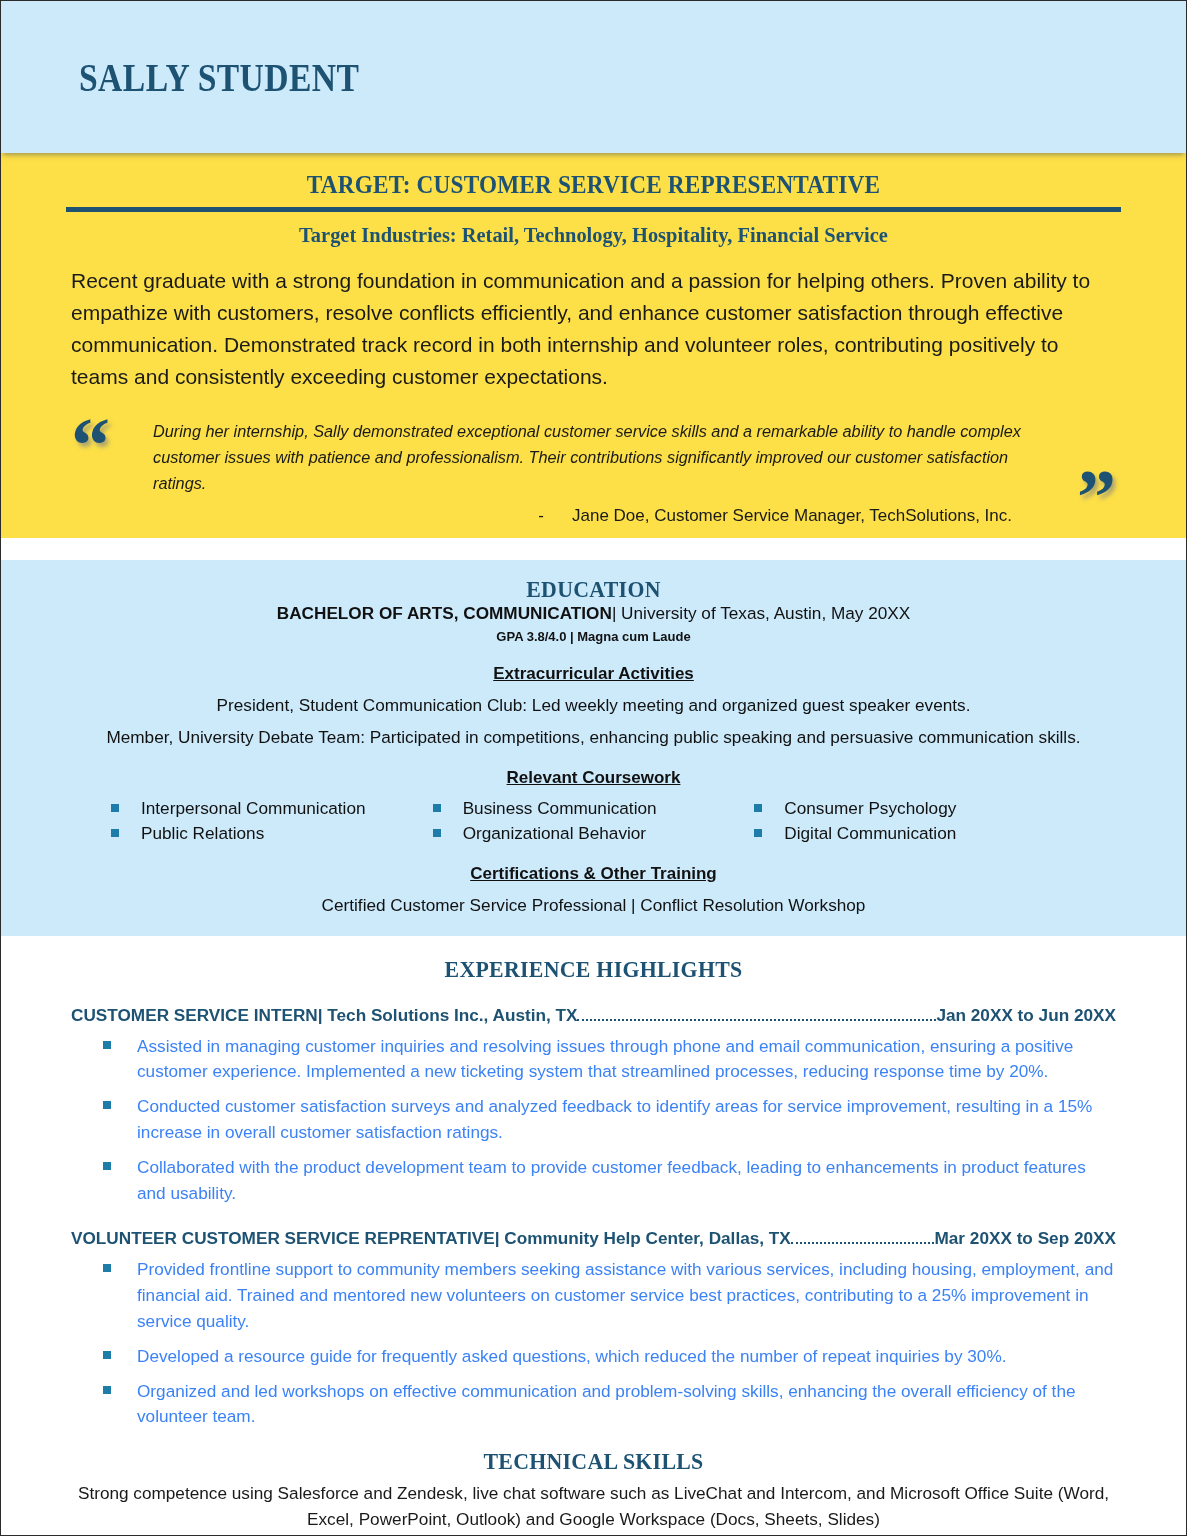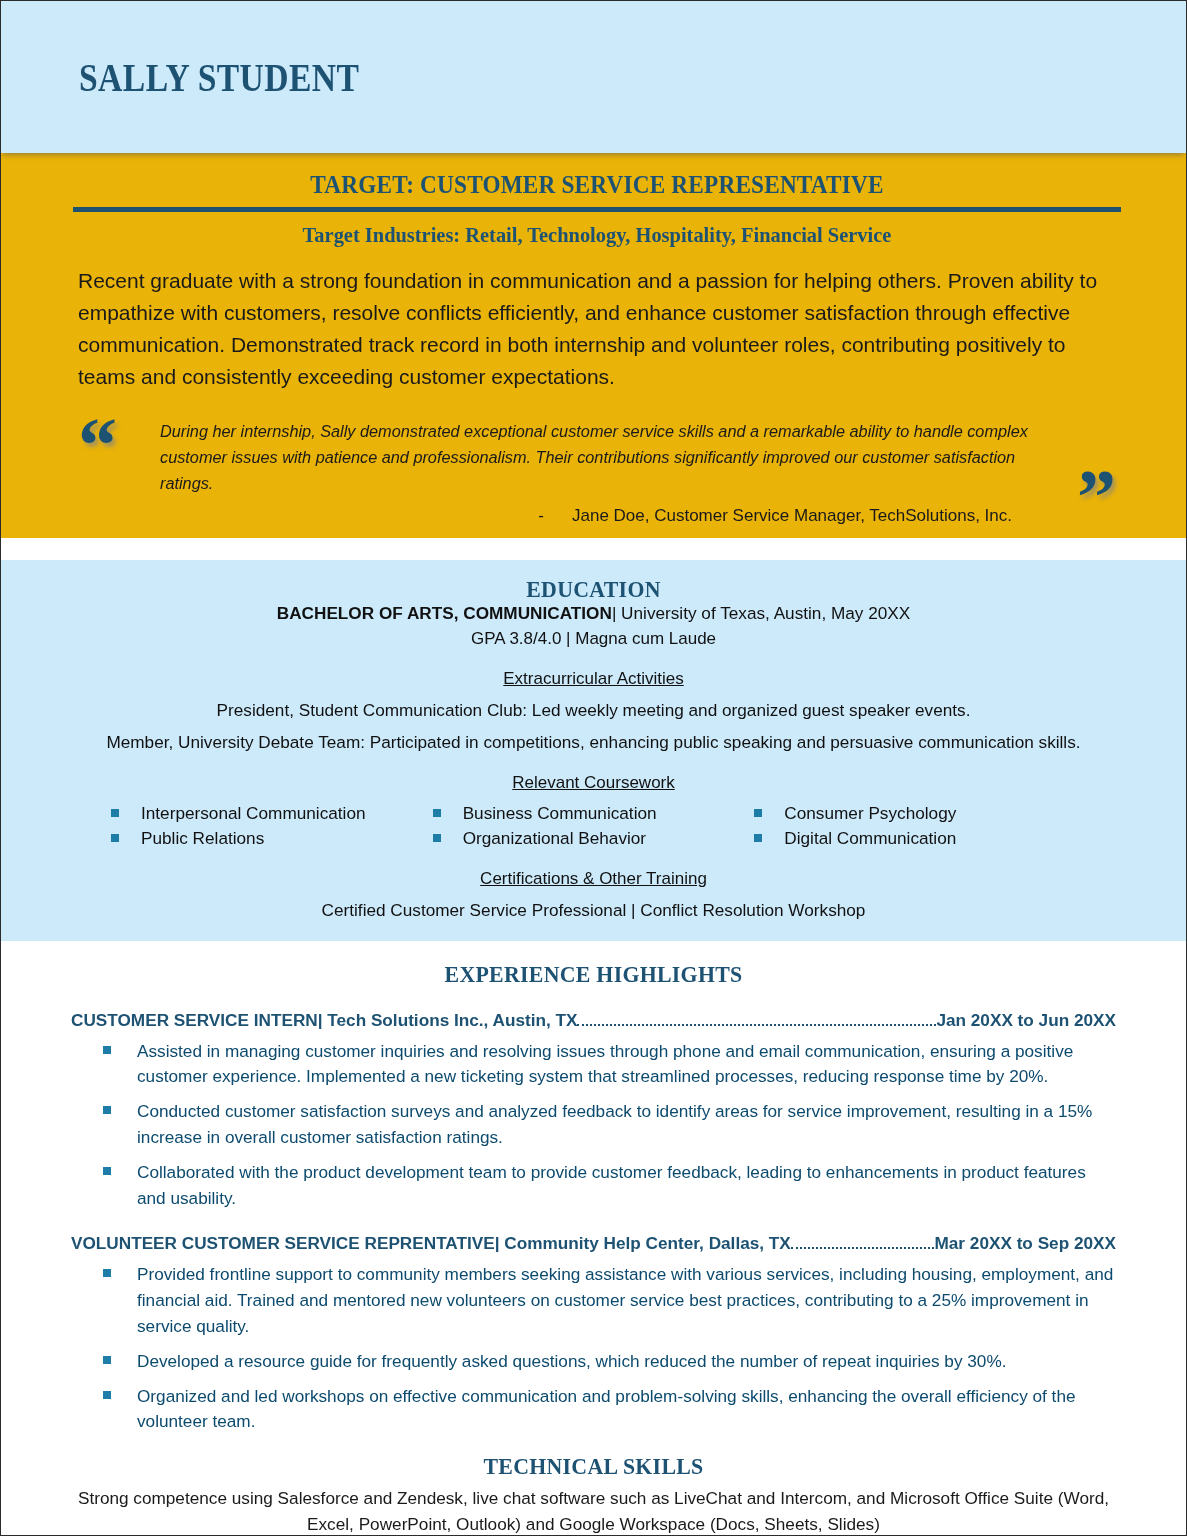--- a/index.html
+++ b/index.html
@@ -59,8 +59,8 @@
 
   
   .sec-white-1 {
-    padding: 18px 0 10px 7px;
-    background: #eab308;
+    padding: 18px 0 10px 0;
+    background: #fde047;
   }
   .target-title {
     font-family: "Liberation Serif", serif;

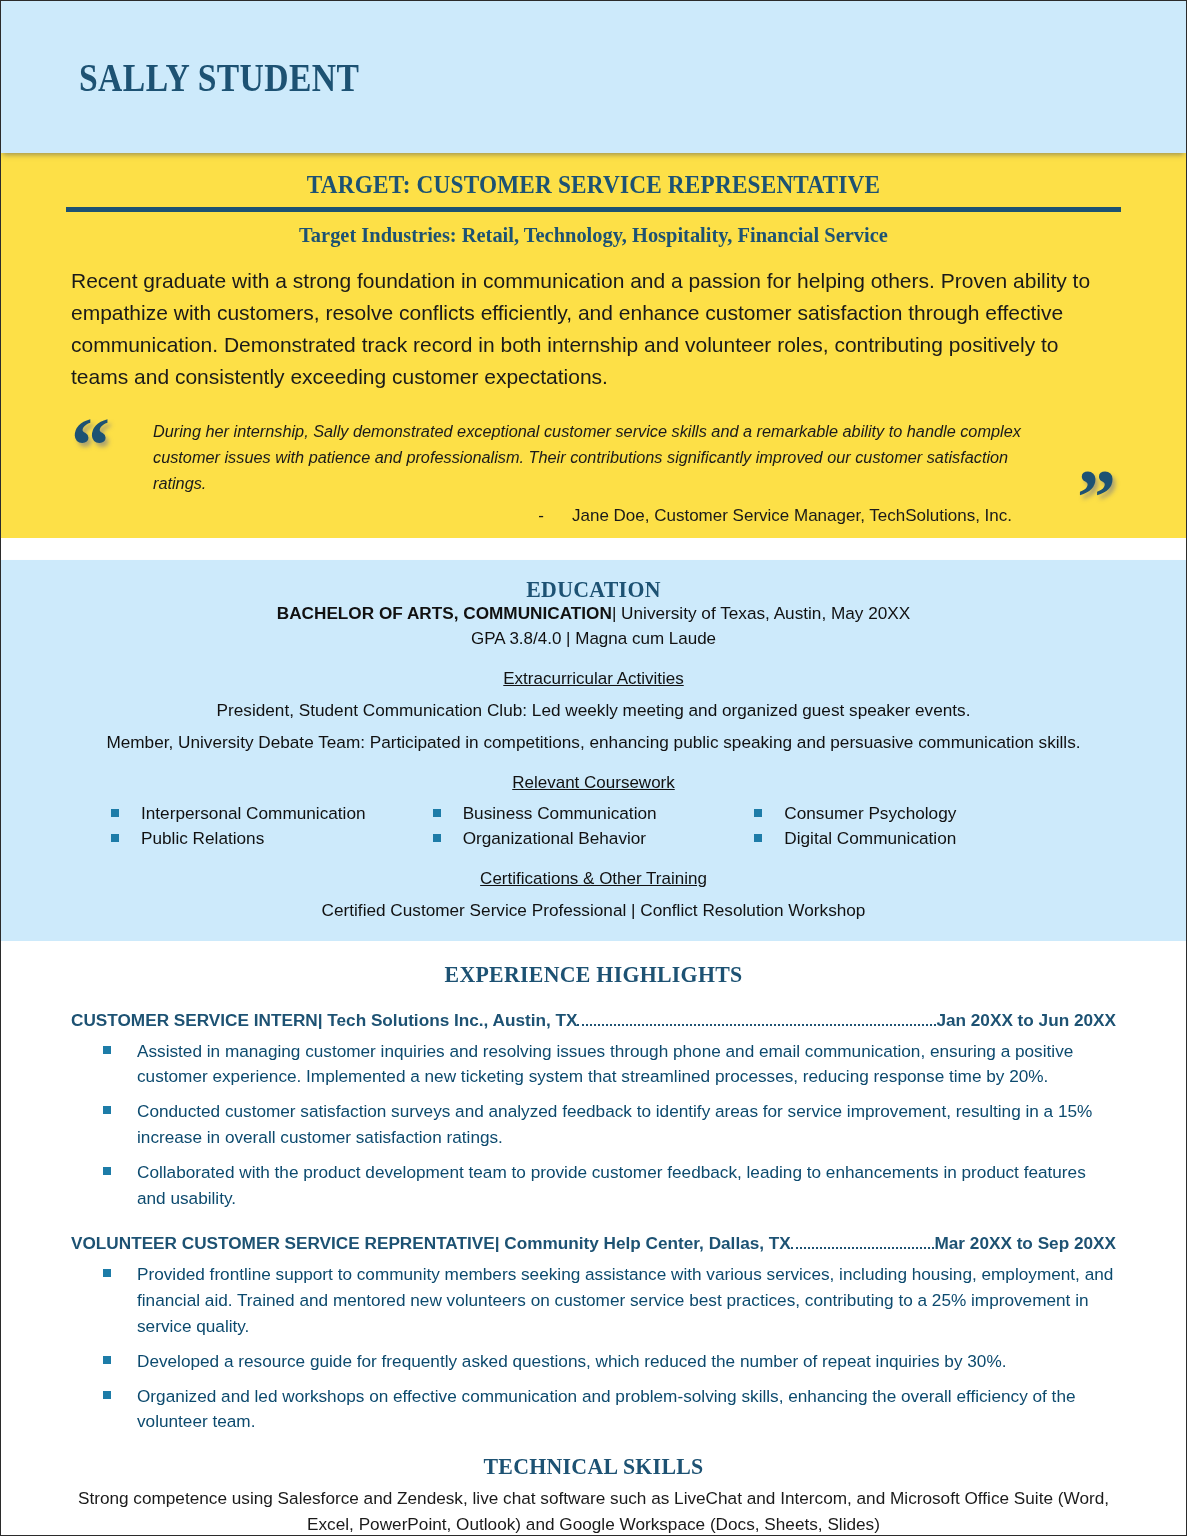--- a/index.html
+++ b/index.html
@@ -154,9 +154,10 @@
   .edu-degree b { font-weight: bold; }
   .edu-gpa {
     text-align: center;
-    font-size: 17px;
+    font-size: 13px;
     color: #111111;
     margin-top: 5px;
+    font-weight: bold;
   }
   .sub-head {
     text-align: center;

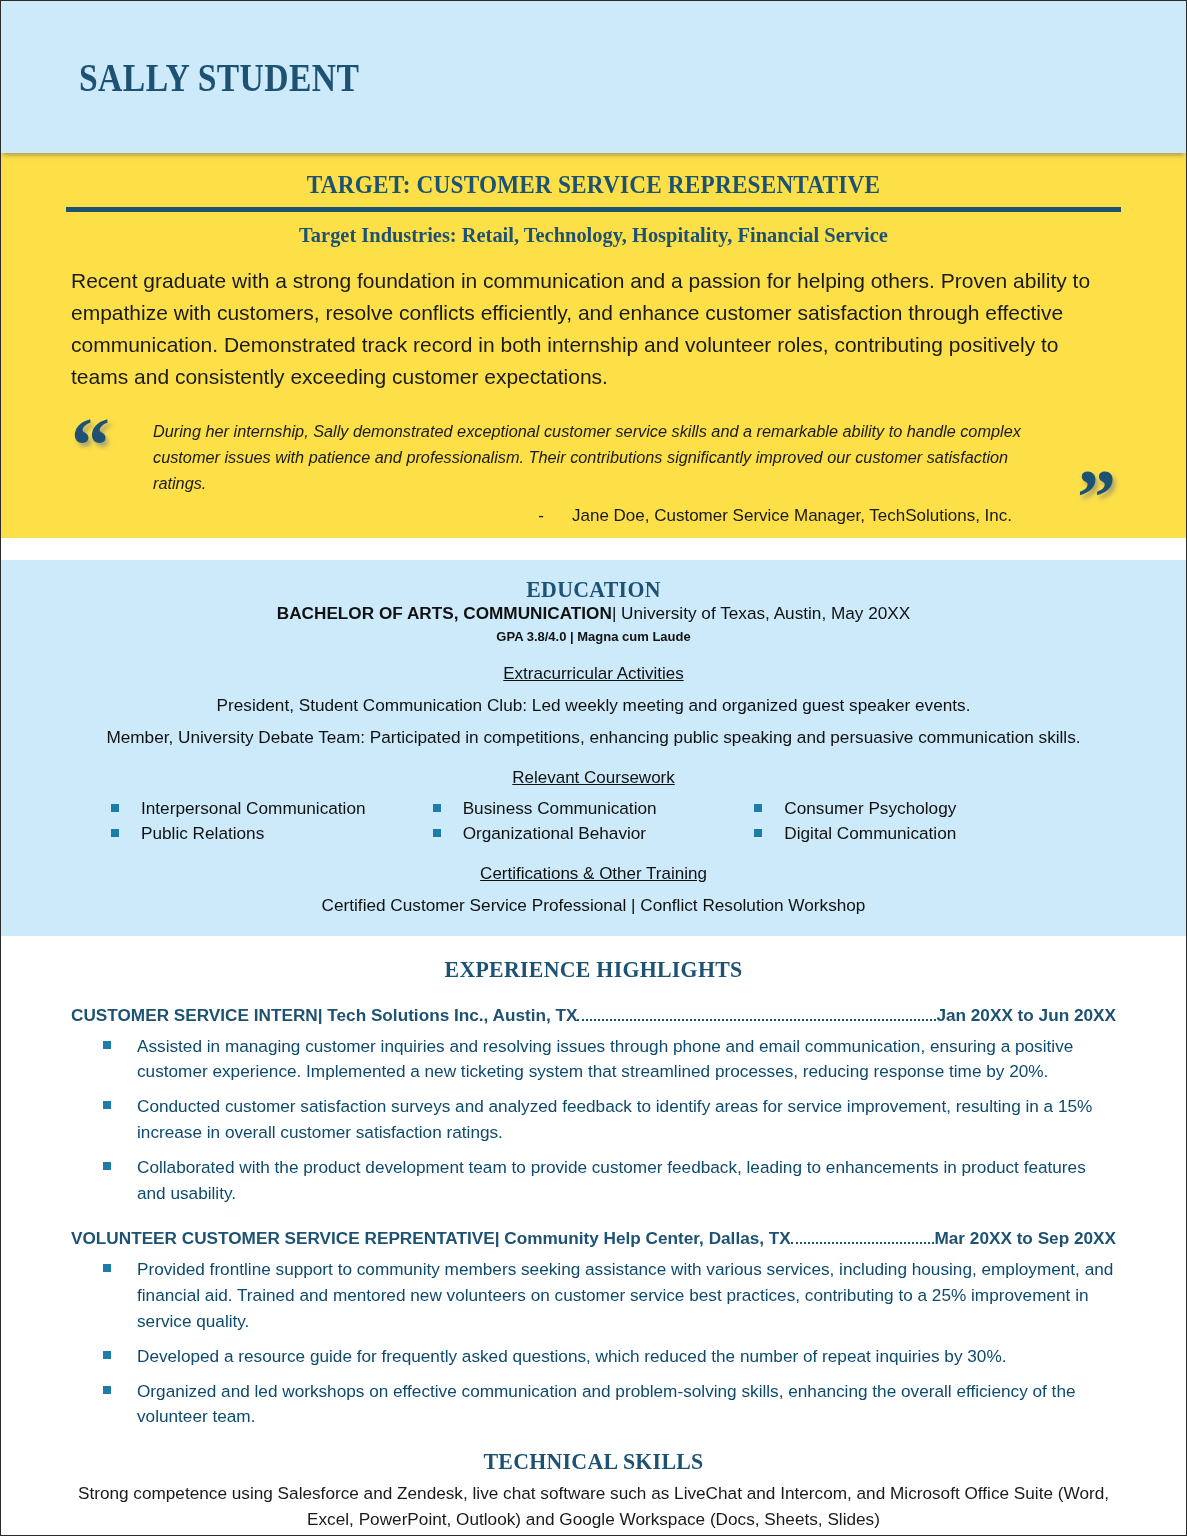--- a/index.html
+++ b/index.html
@@ -161,7 +161,7 @@
   }
   .sub-head {
     text-align: center;
-    font-weight: normal;
+    font-weight: bold;
     font-size: 17px;
     color: #111111;
     text-decoration: underline;

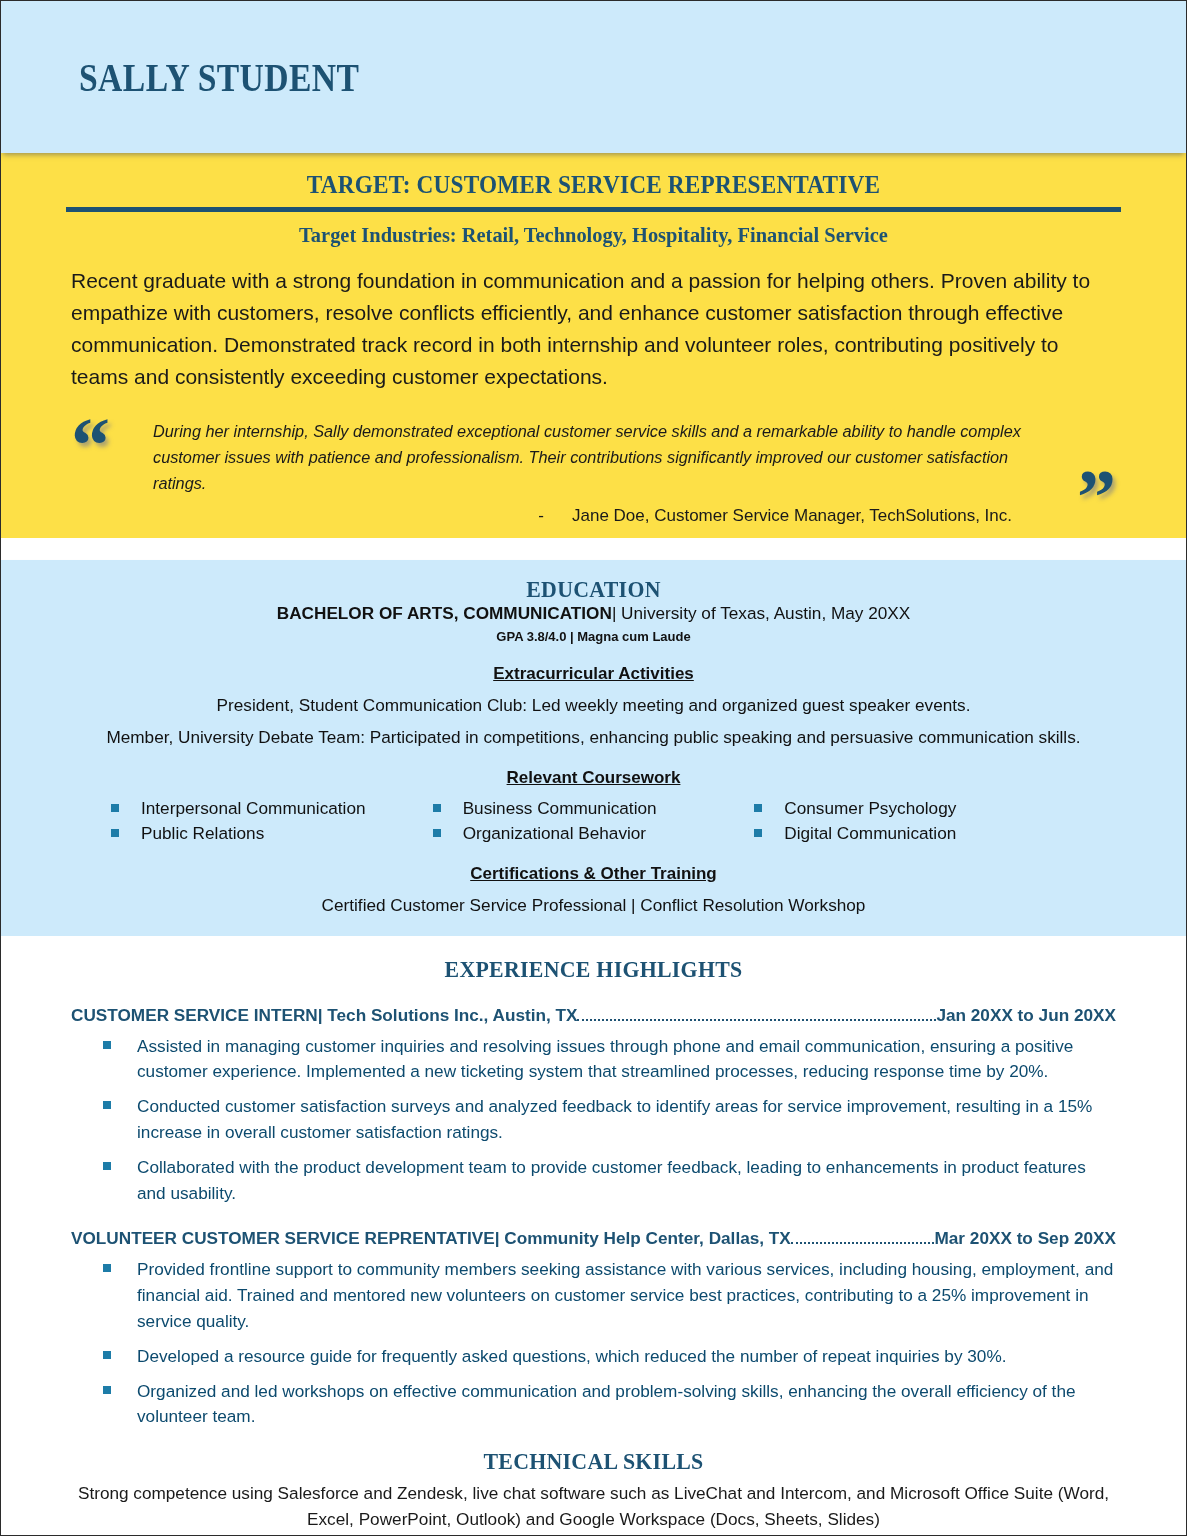--- a/index.html
+++ b/index.html
@@ -231,7 +231,7 @@
     align-items: flex-start;
     font-size: 17.2px;
     line-height: 1.5;
-    color: #0c4a6e;
+    color: #3b82f6;
     margin-bottom: 9px;
   }
   .bullets li .sq {

